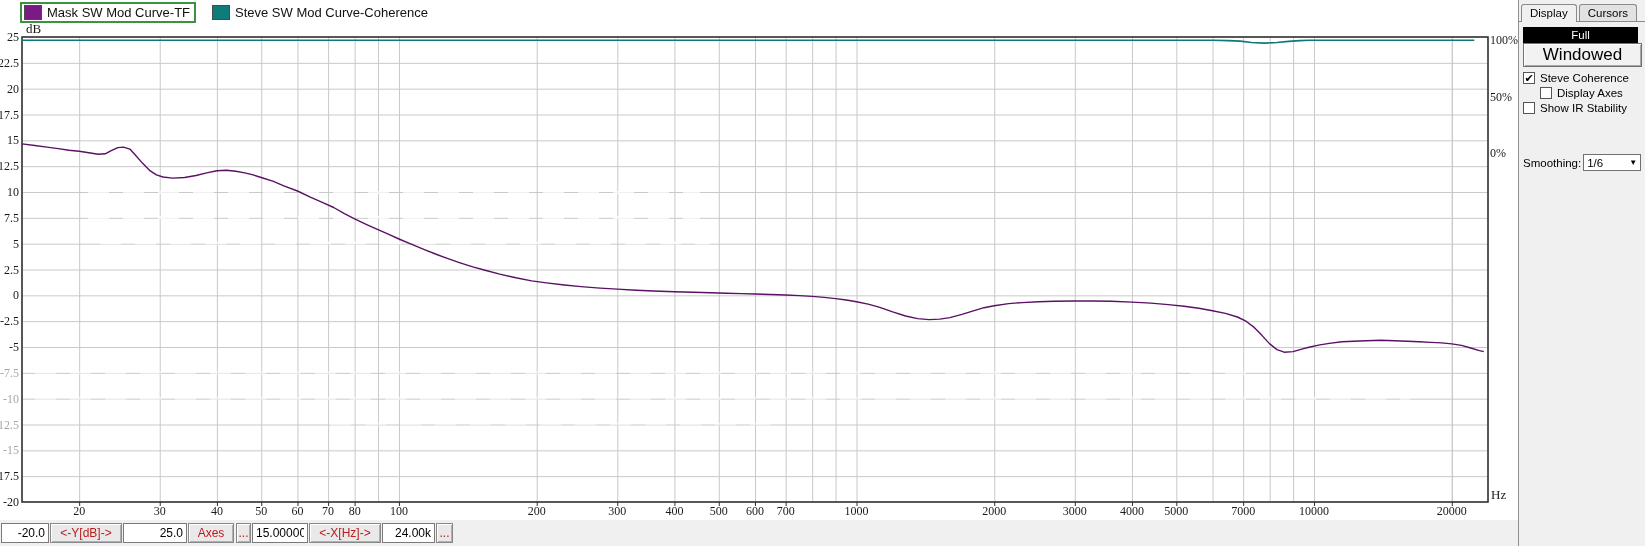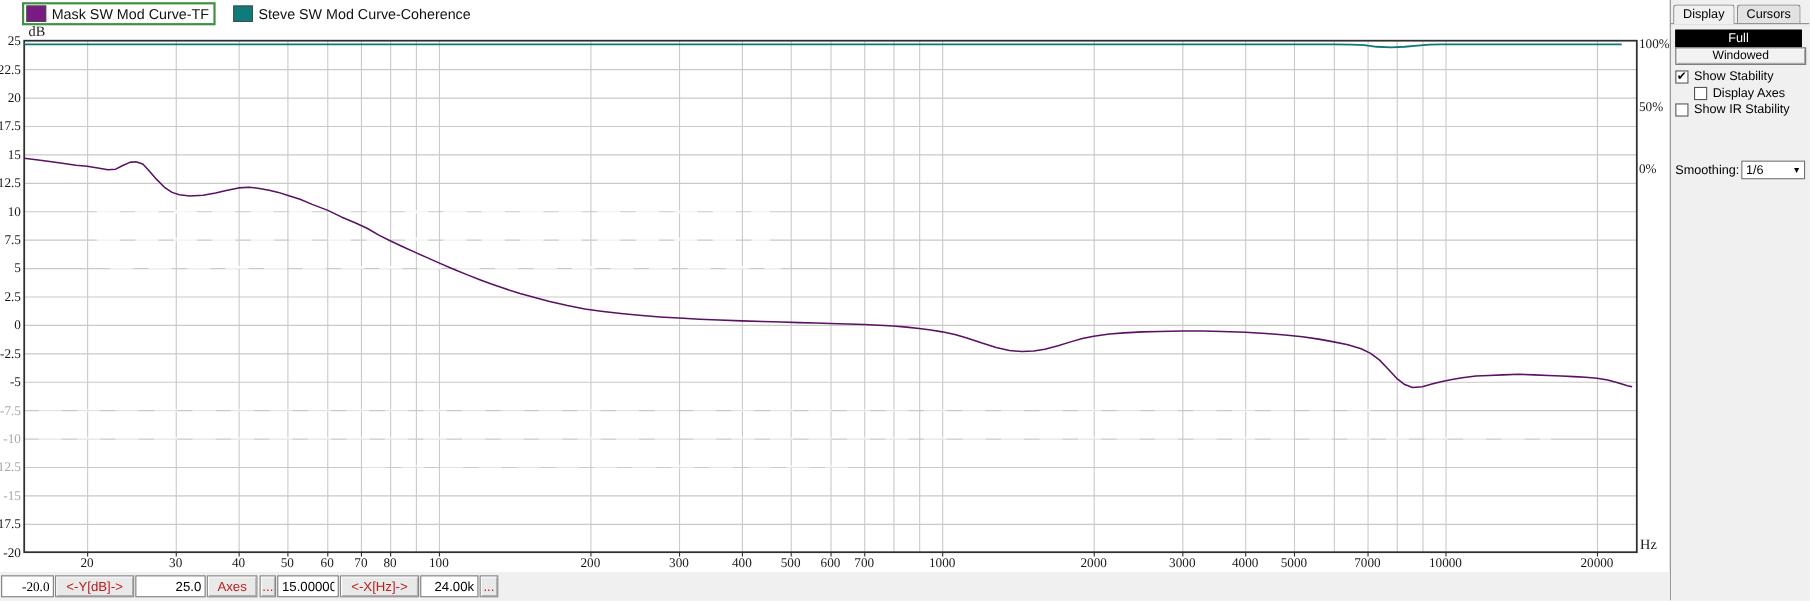--- a/index.html
+++ b/index.html
@@ -23,7 +23,7 @@
   #panel-body{padding:4px 3px 0 4px;}
   .seg-row{display:flex;margin:1px 0 5px 0;flex-direction:column;}
   .btn-full{background:#000;color:#fff;border:1px solid #000;font-size:11.5px;padding:1px 8px;margin-right:4px;}
-  .btn-windowed{background:#f2f2f2;color:#000;border:1px solid #707070;font-size:11px;padding:1px 7px;
+  .btn-windowed{background:#f2f2f2;color:#000;border:1px solid #707070;font-size:17px;padding:1px 7px;
         box-shadow:inset 1px 1px 0 #ffffff, inset -1px -1px 0 #a8a8a8;}
   .cb-row{display:flex;align-items:center;margin:3px 0;}
   .cb-row.indent{margin-left:17px;}

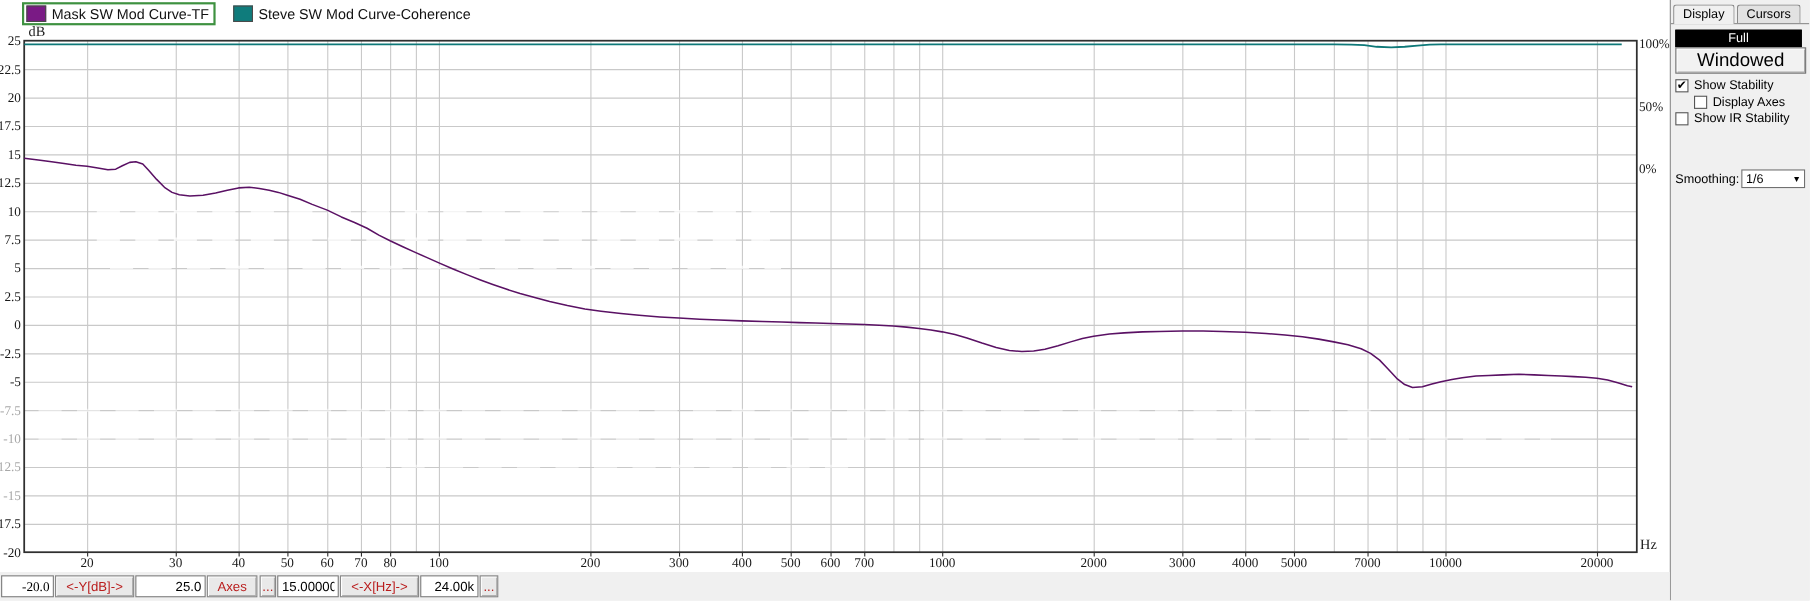--- a/index.html
+++ b/index.html
@@ -213,7 +213,7 @@
       <div id="checkboxes">
           <label class="cb-row">
             <span class="cb-box">✔</span>
-            <span class="cb-label">Show Stability</span>
+            <span class="cb-label">Steve Coherence</span>
           </label>
           <label class="cb-row indent">
             <span class="cb-box"></span>

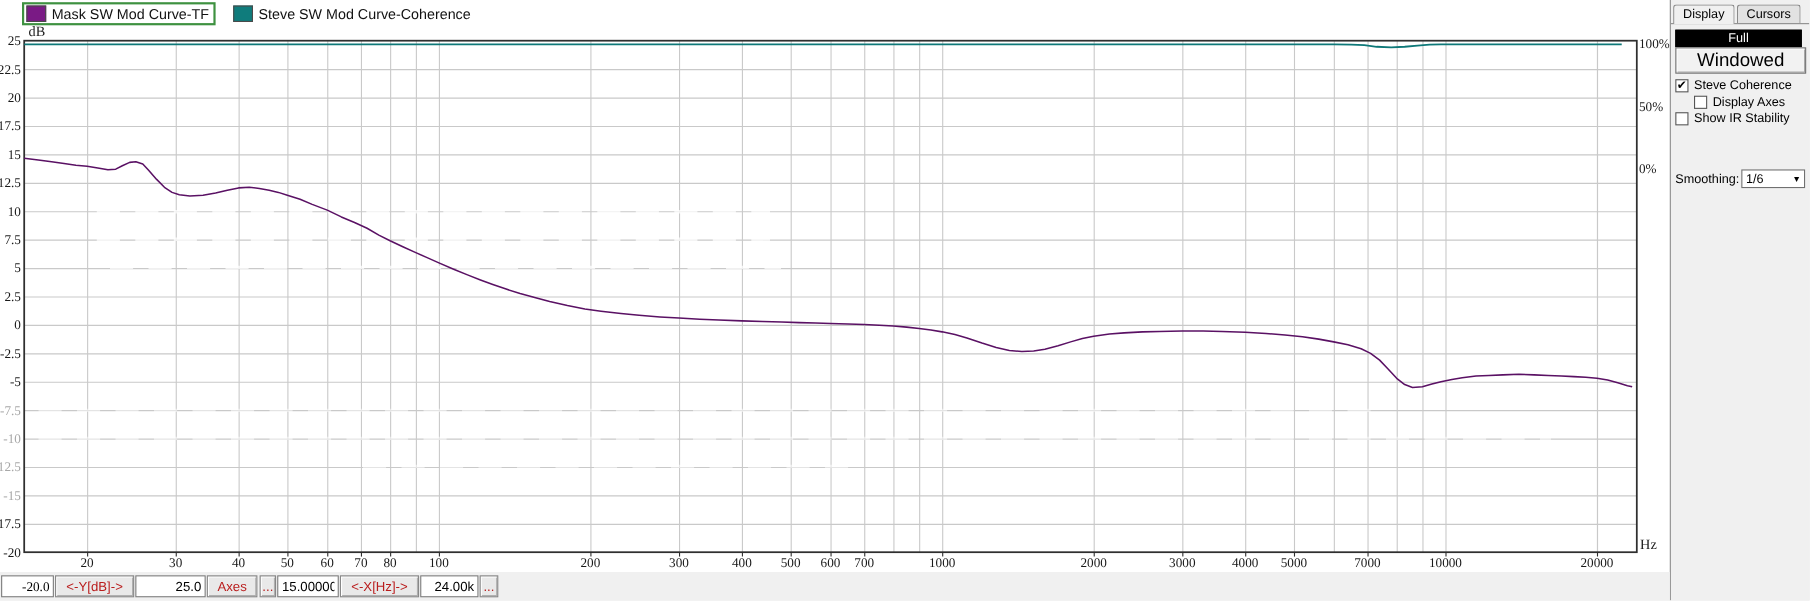--- a/index.html
+++ b/index.html
@@ -235,7 +235,7 @@
   </div>
 
   <div id="toolbar">
-      <input class="tb-input" value="-20.0" style="width: 48px; font-family: Liberation Serif, serif;">
+      <input class="tb-input" value="-20.0" style="width: 48px;">
       <button class="tb-btn" style="width: 72px;">&lt;-Y[dB]-&gt;</button>
       <input class="tb-input" value="25.0" style="width: 64px;">
       <button class="tb-btn" style="width: 46px;">Axes</button>

